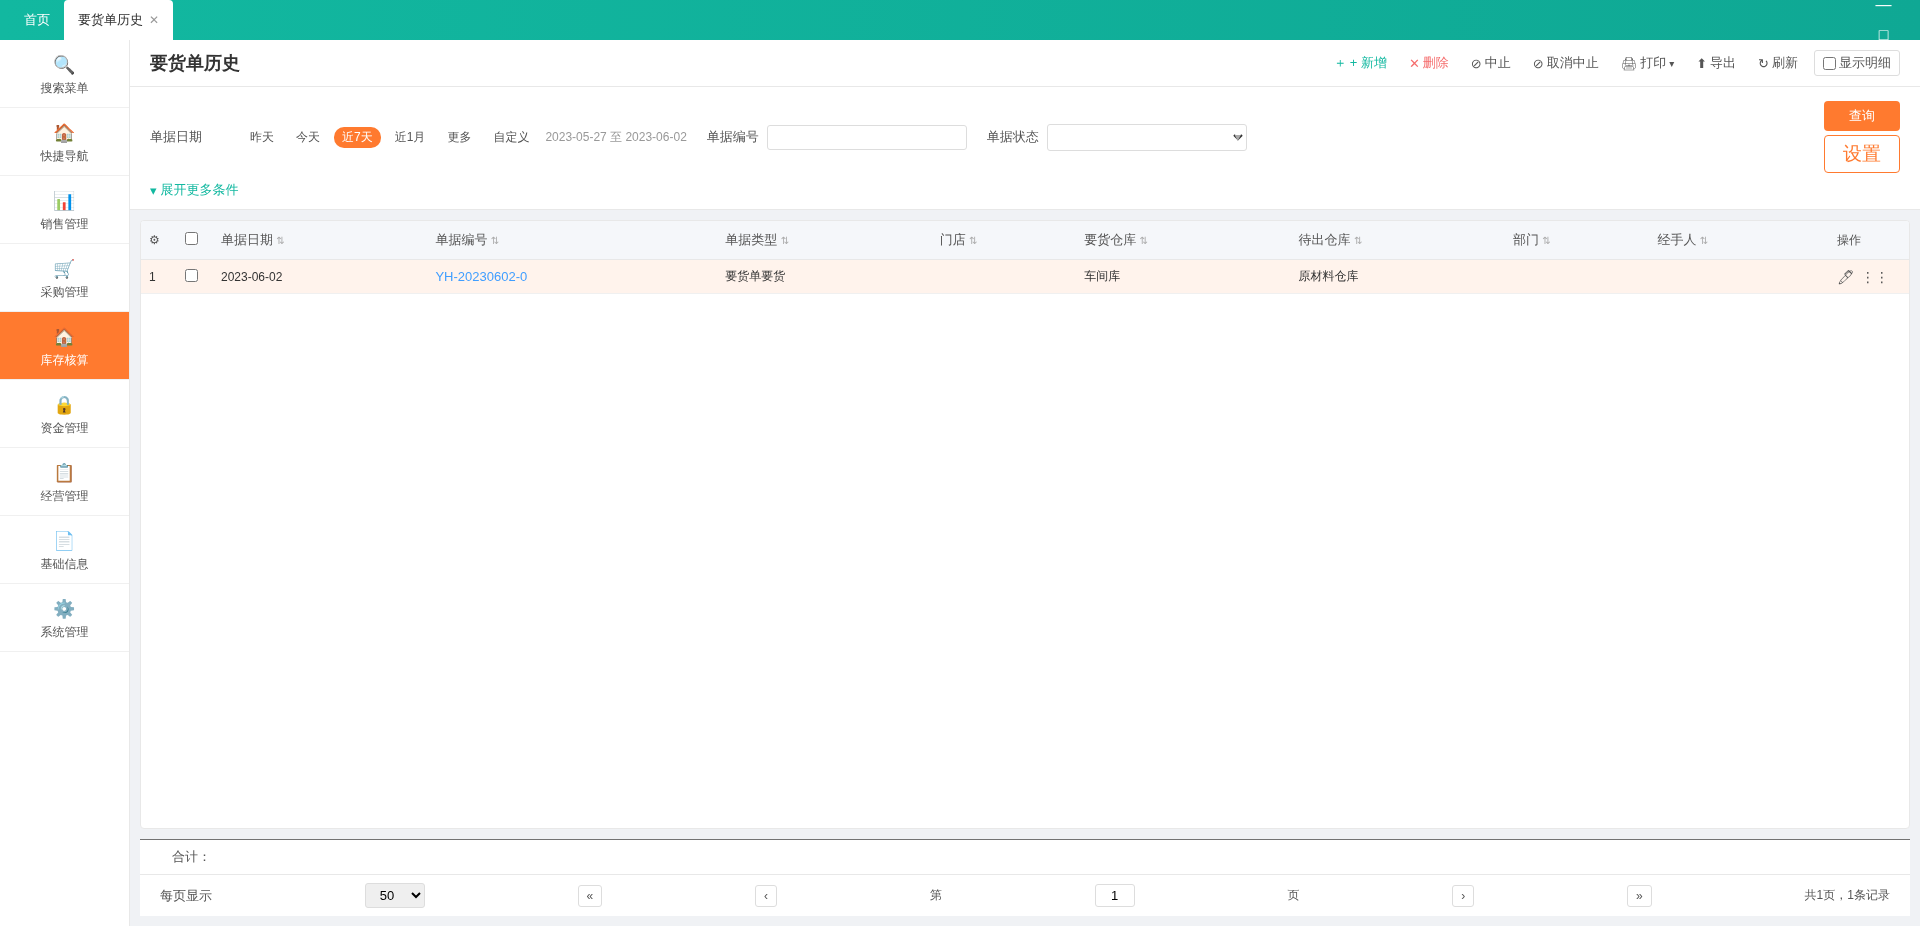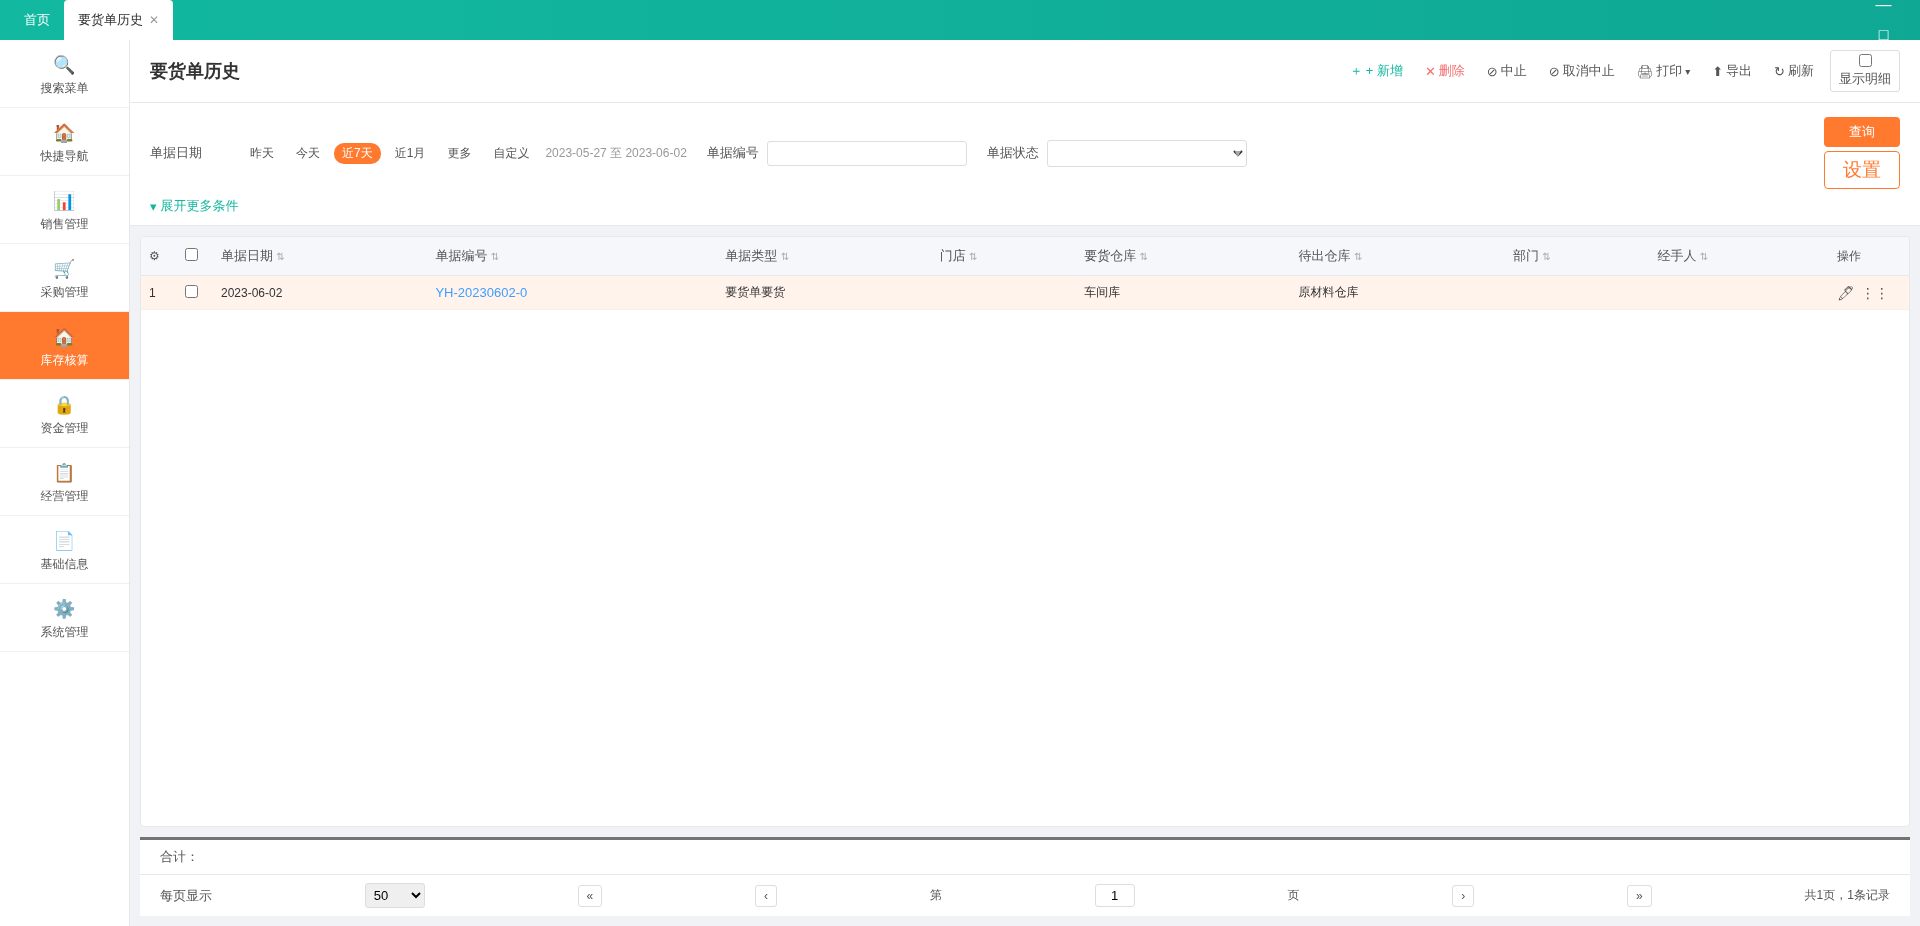--- a/index.html
+++ b/index.html
@@ -138,7 +138,6 @@
       border: 1px solid #ddd;
       padding: 3px 8px;
       border-radius: 3px;
-      flex-direction: column;
     }
     .query-btn {
       background: #ff7a2f;

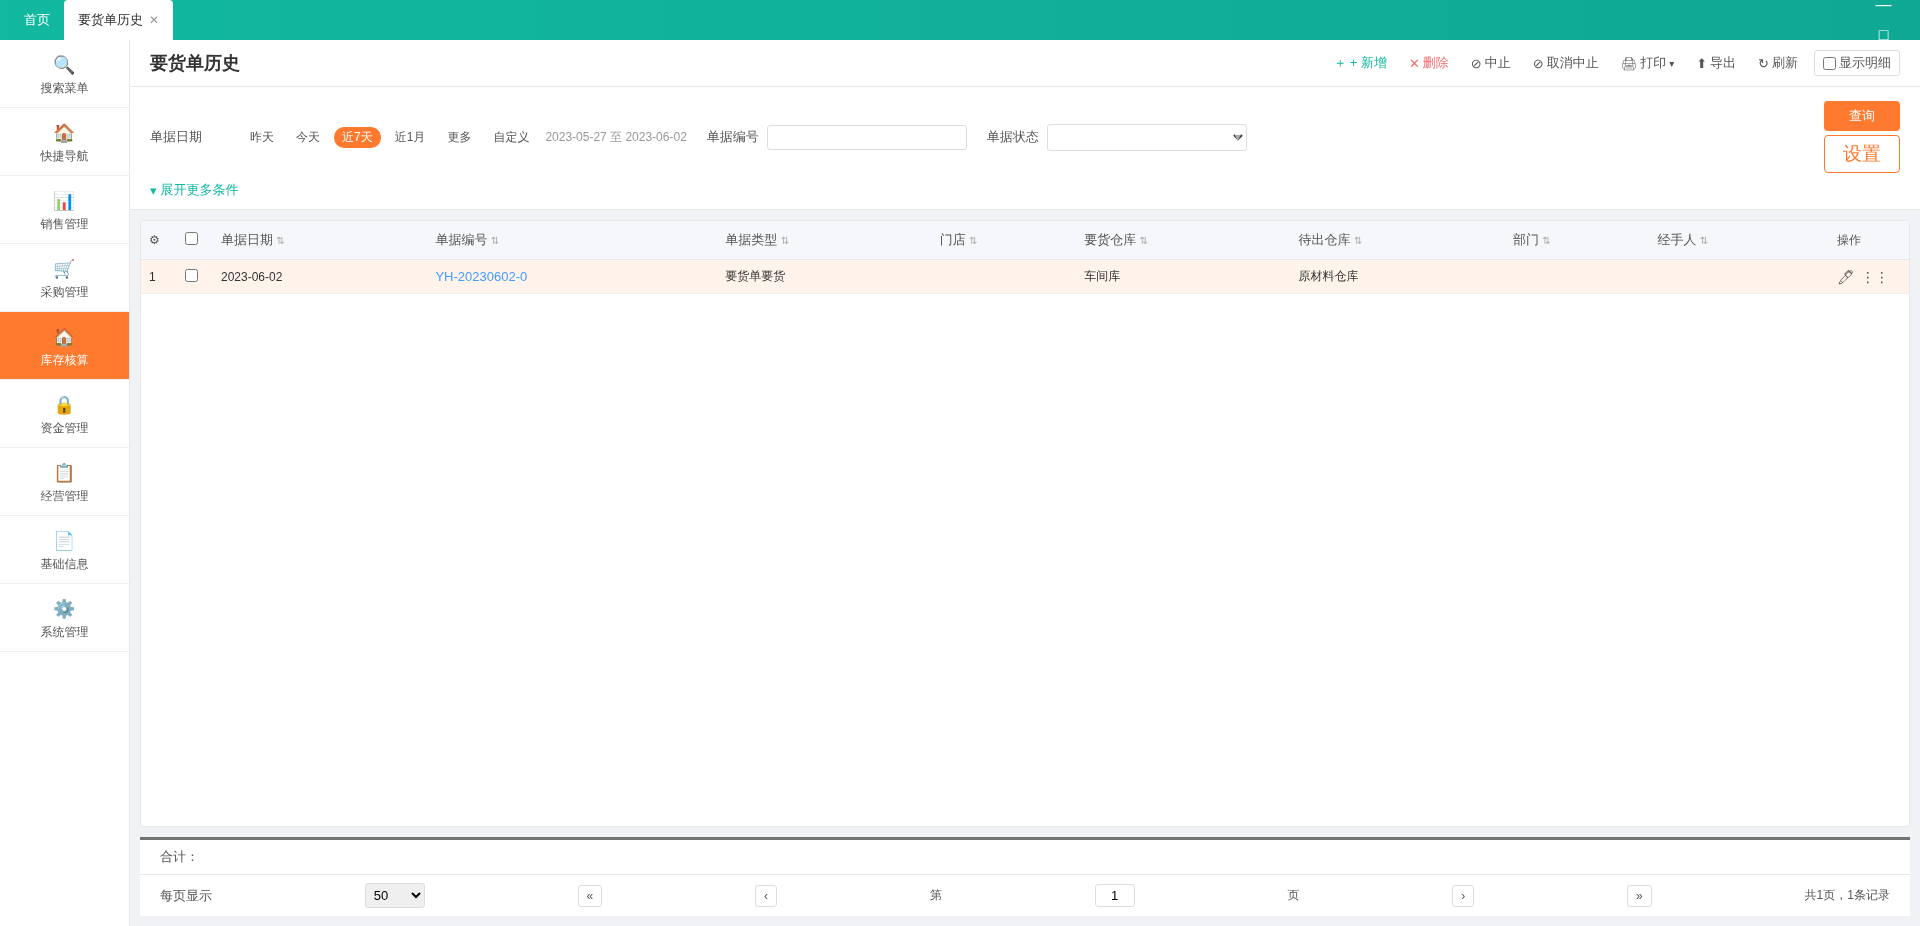--- a/index.html
+++ b/index.html
@@ -267,8 +267,8 @@
     
     .footer-bar {
       background: #fff;
-      border-top: 3px solid #737373;
-      padding: 8px 20px;
+      border-top: 1px solid #737373;
+      padding: 8px 32px;
       display: flex;
       align-items: center;
       justify-content: space-between;

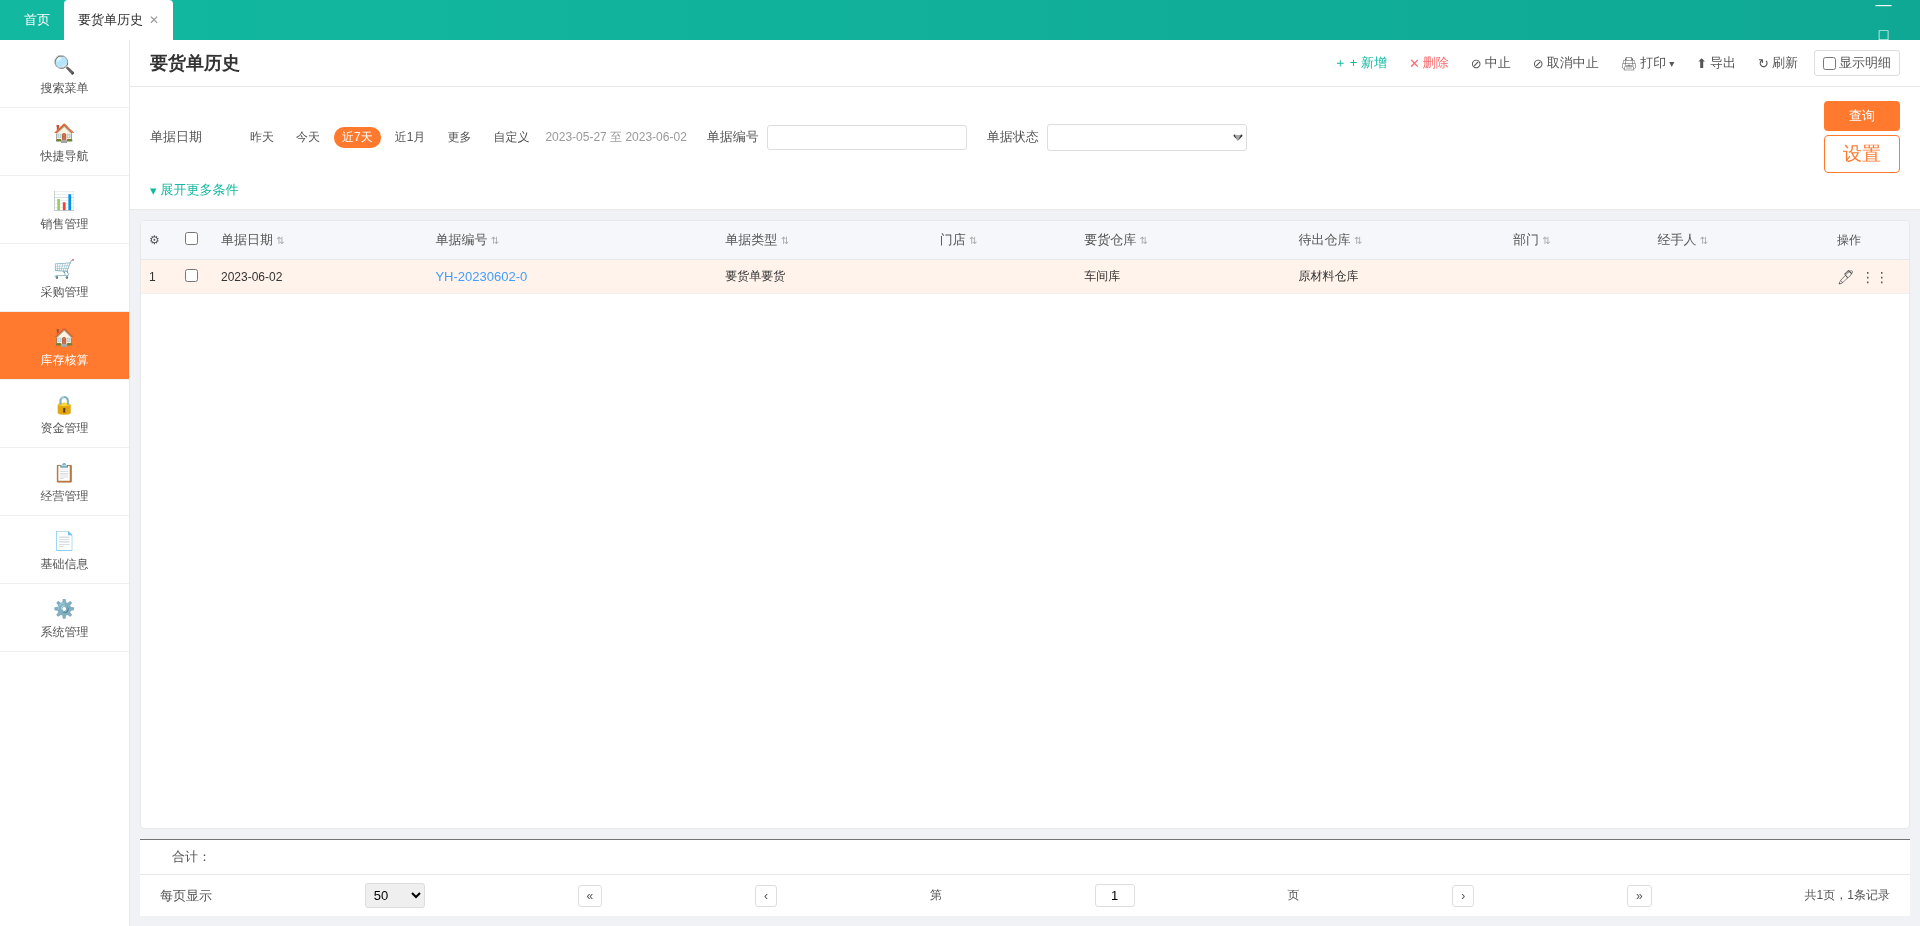--- a/index.html
+++ b/index.html
@@ -290,7 +290,7 @@
     .page-size-label { color: #555; }
     .page-size-select {
       border: 1px solid #ddd;
-      padding: 3px 4px;
+      padding: 3px 10px;
       border-radius: 3px;
       width: 60px;
     }

